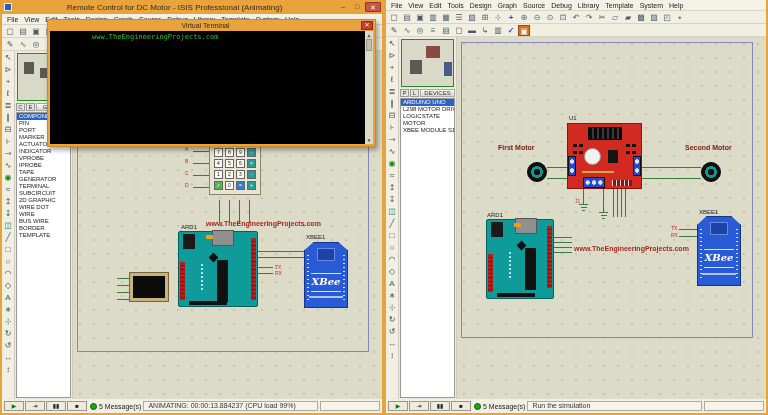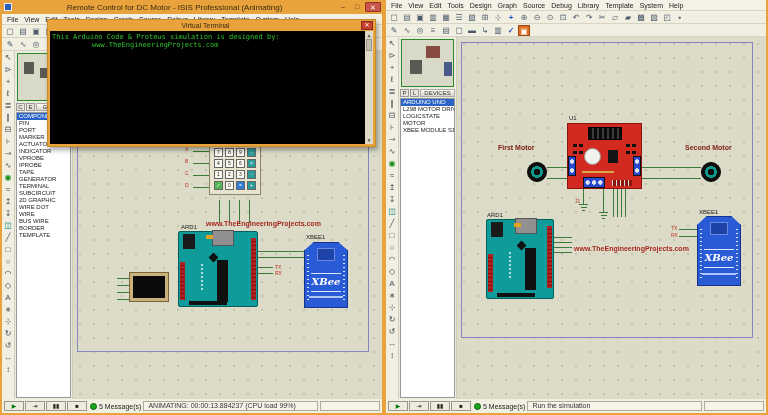--- a/index.html
+++ b/index.html
@@ -328,7 +328,6 @@
       <span class="term-close">✕</span>
     </div>
     <div class="term-body">
-      <div>This Arduino Code &amp; Proteus simulation is designed by:</div>
       <div class="term-line2">www.TheEngineeringProjects.com</div>
       <div class="term-scroll">
         <span>▲</span>

